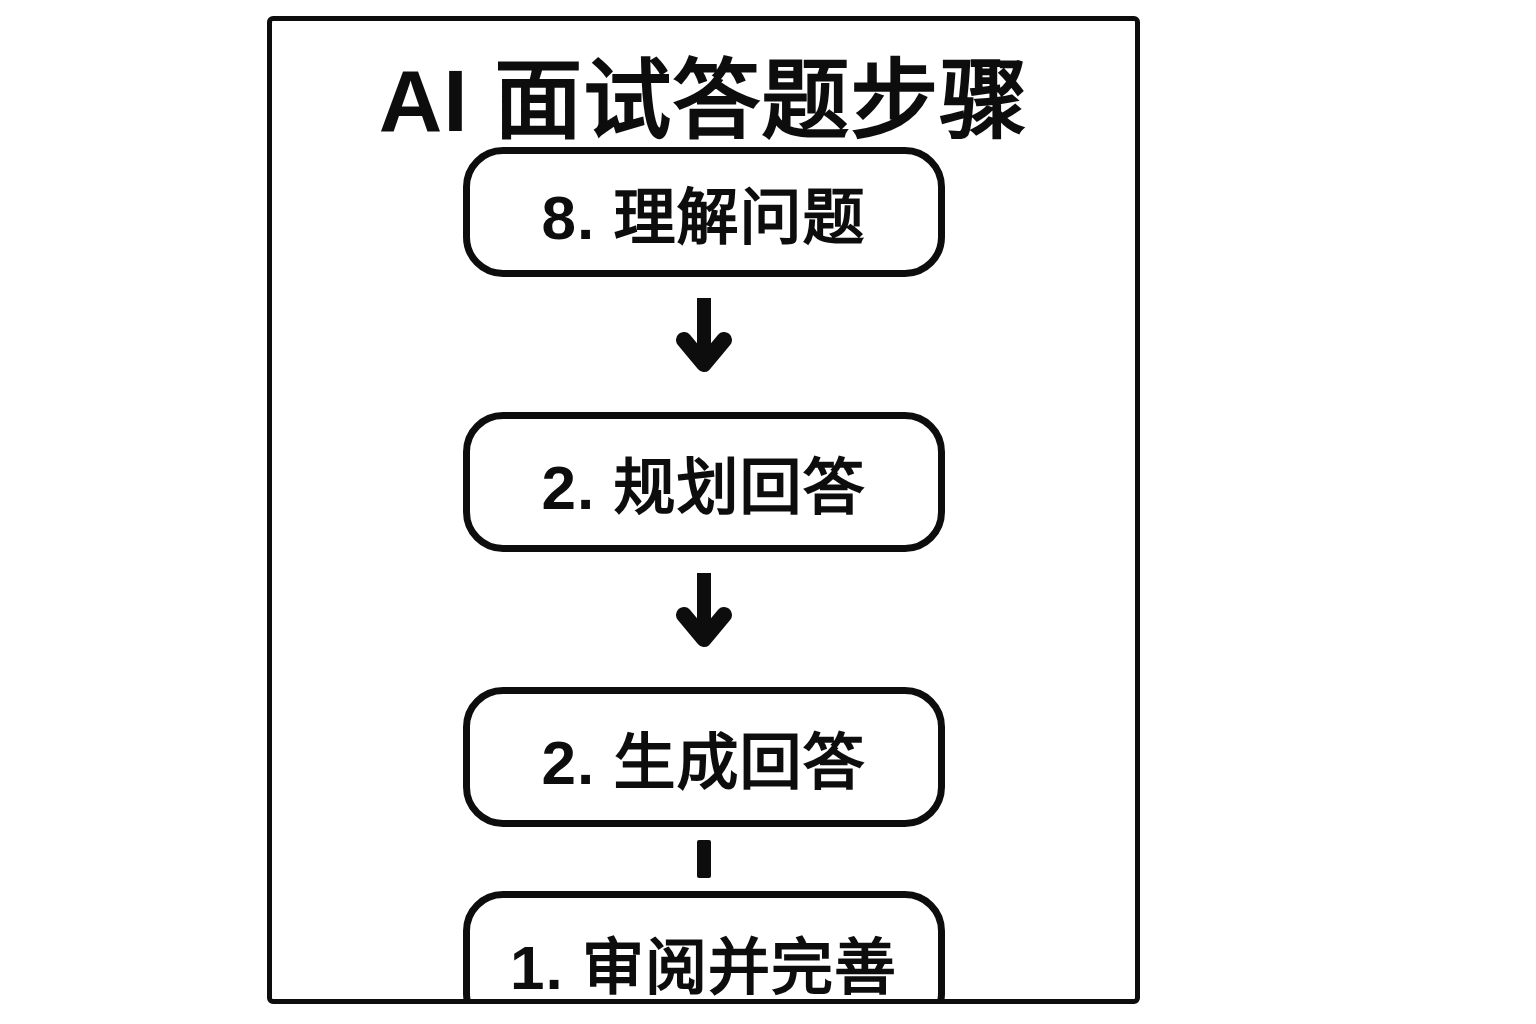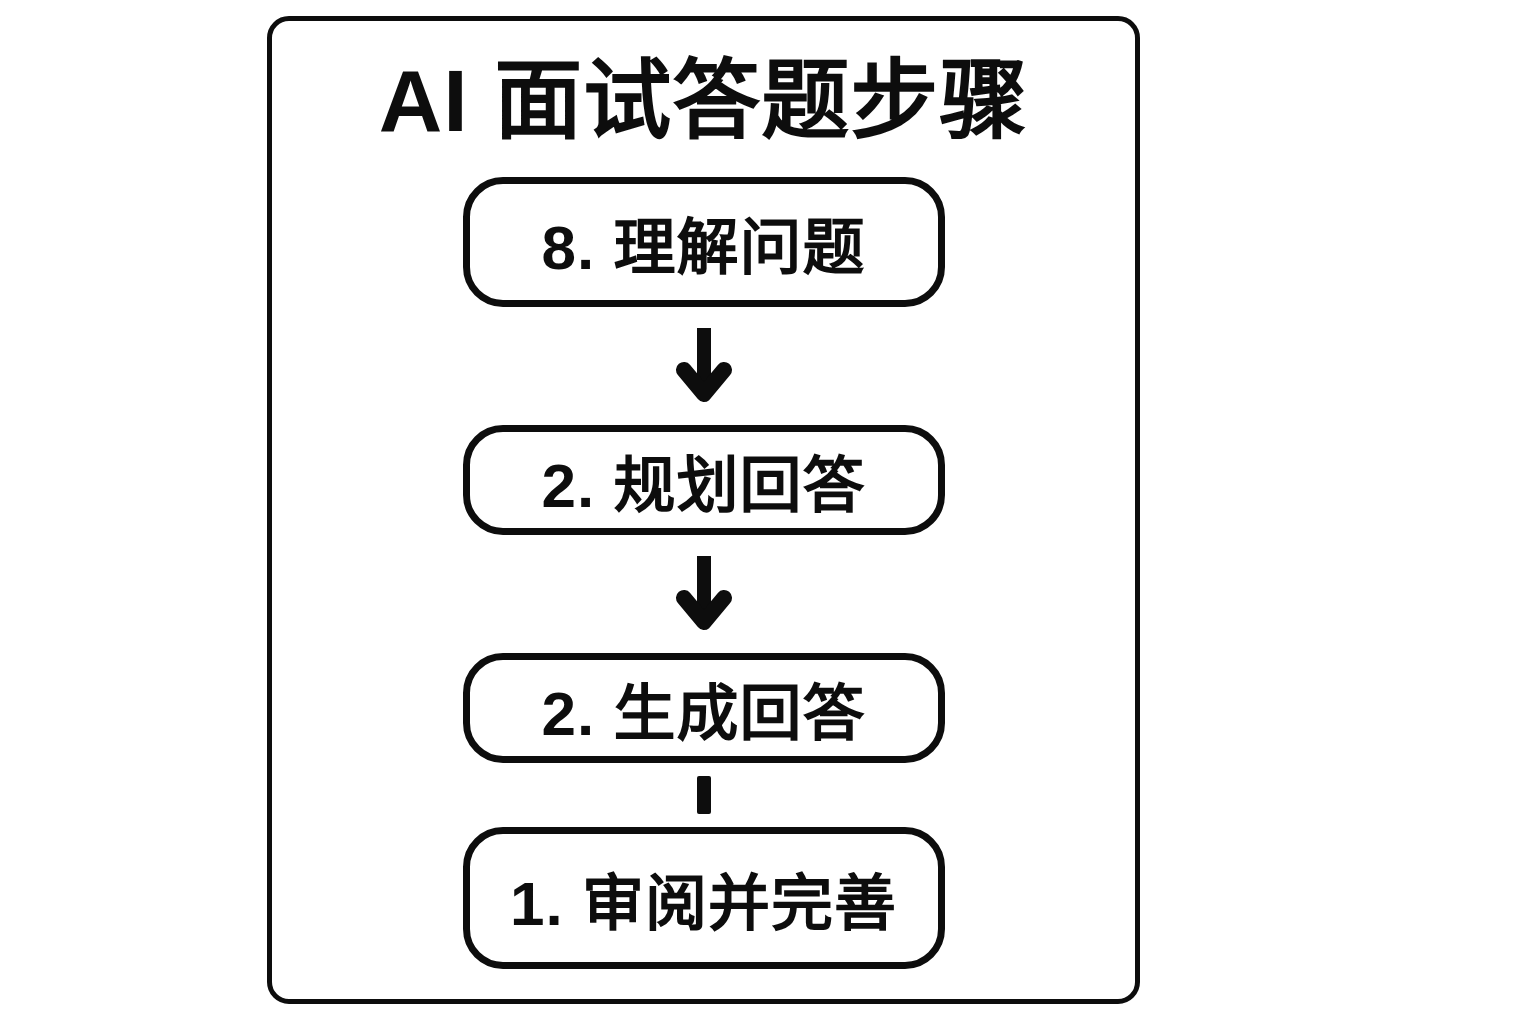--- a/index.html
+++ b/index.html
@@ -27,7 +27,7 @@
     height: 988px;
     box-sizing: border-box;
     border: 5px solid #0d0d0d;
-    border-radius: 22px;
+    border-radius: 6px;
     background: #ffffff;
     overflow: hidden;
     display: flex;

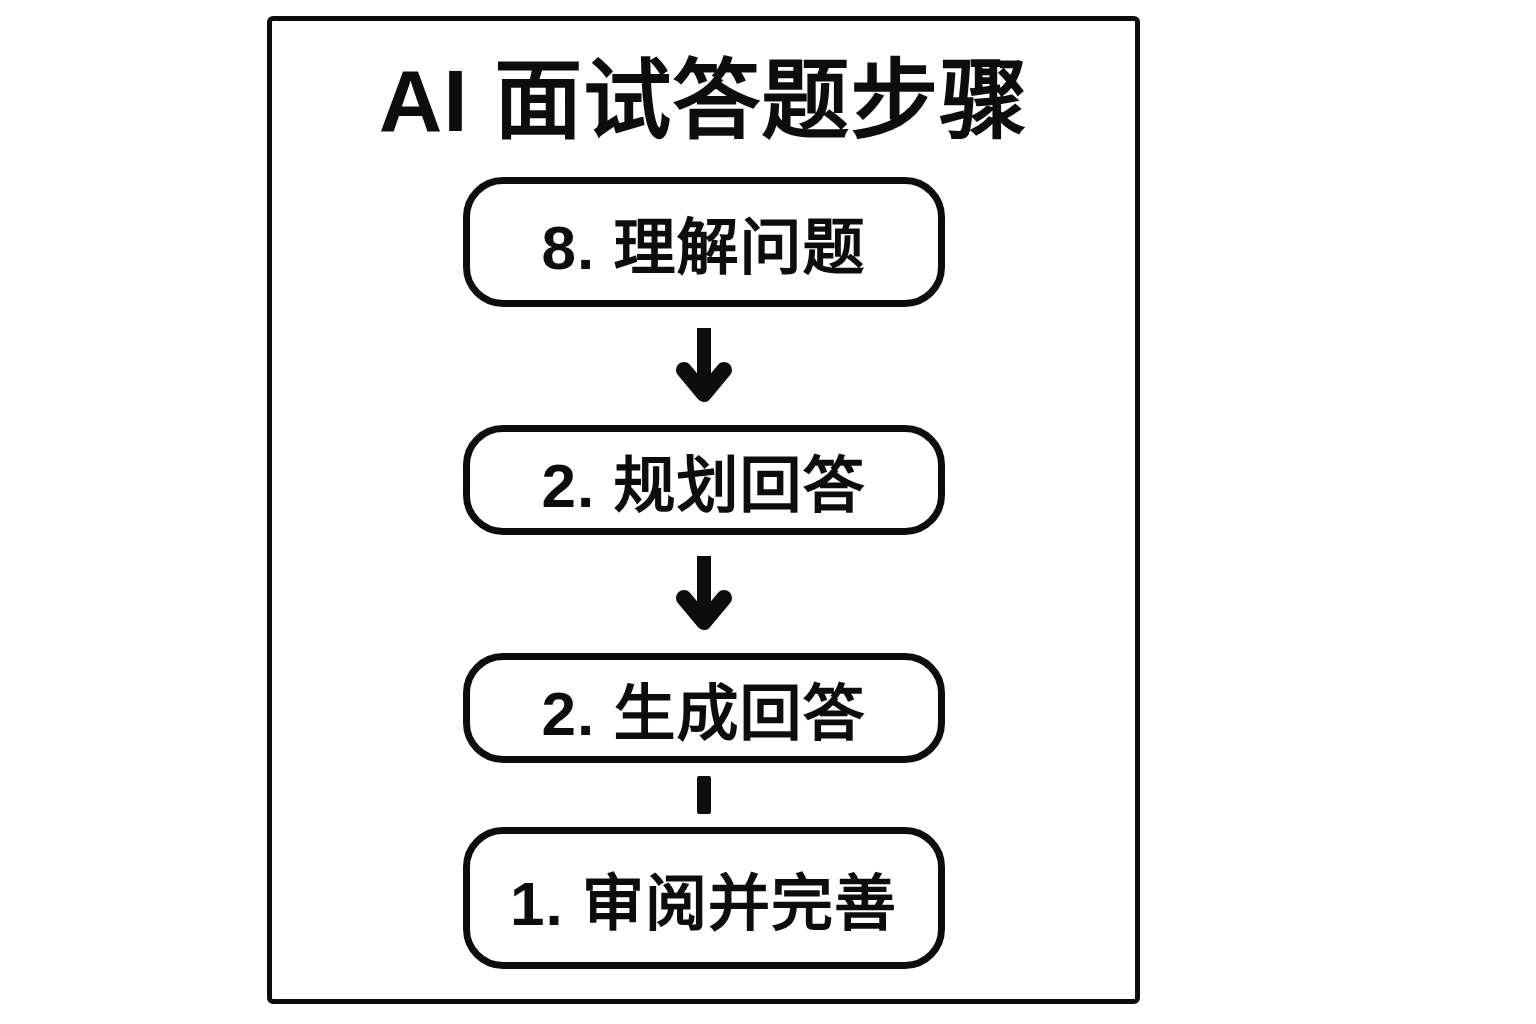--- a/index.html
+++ b/index.html
@@ -66,7 +66,7 @@
     white-space: nowrap;
   }
   .h130 { height: 130px; }
-  .h128 { height: 110px; }
+  .h128 { height: 140px; margin-top: 17px; }
   .h142 { height: 142px; }
 
   .connector {

